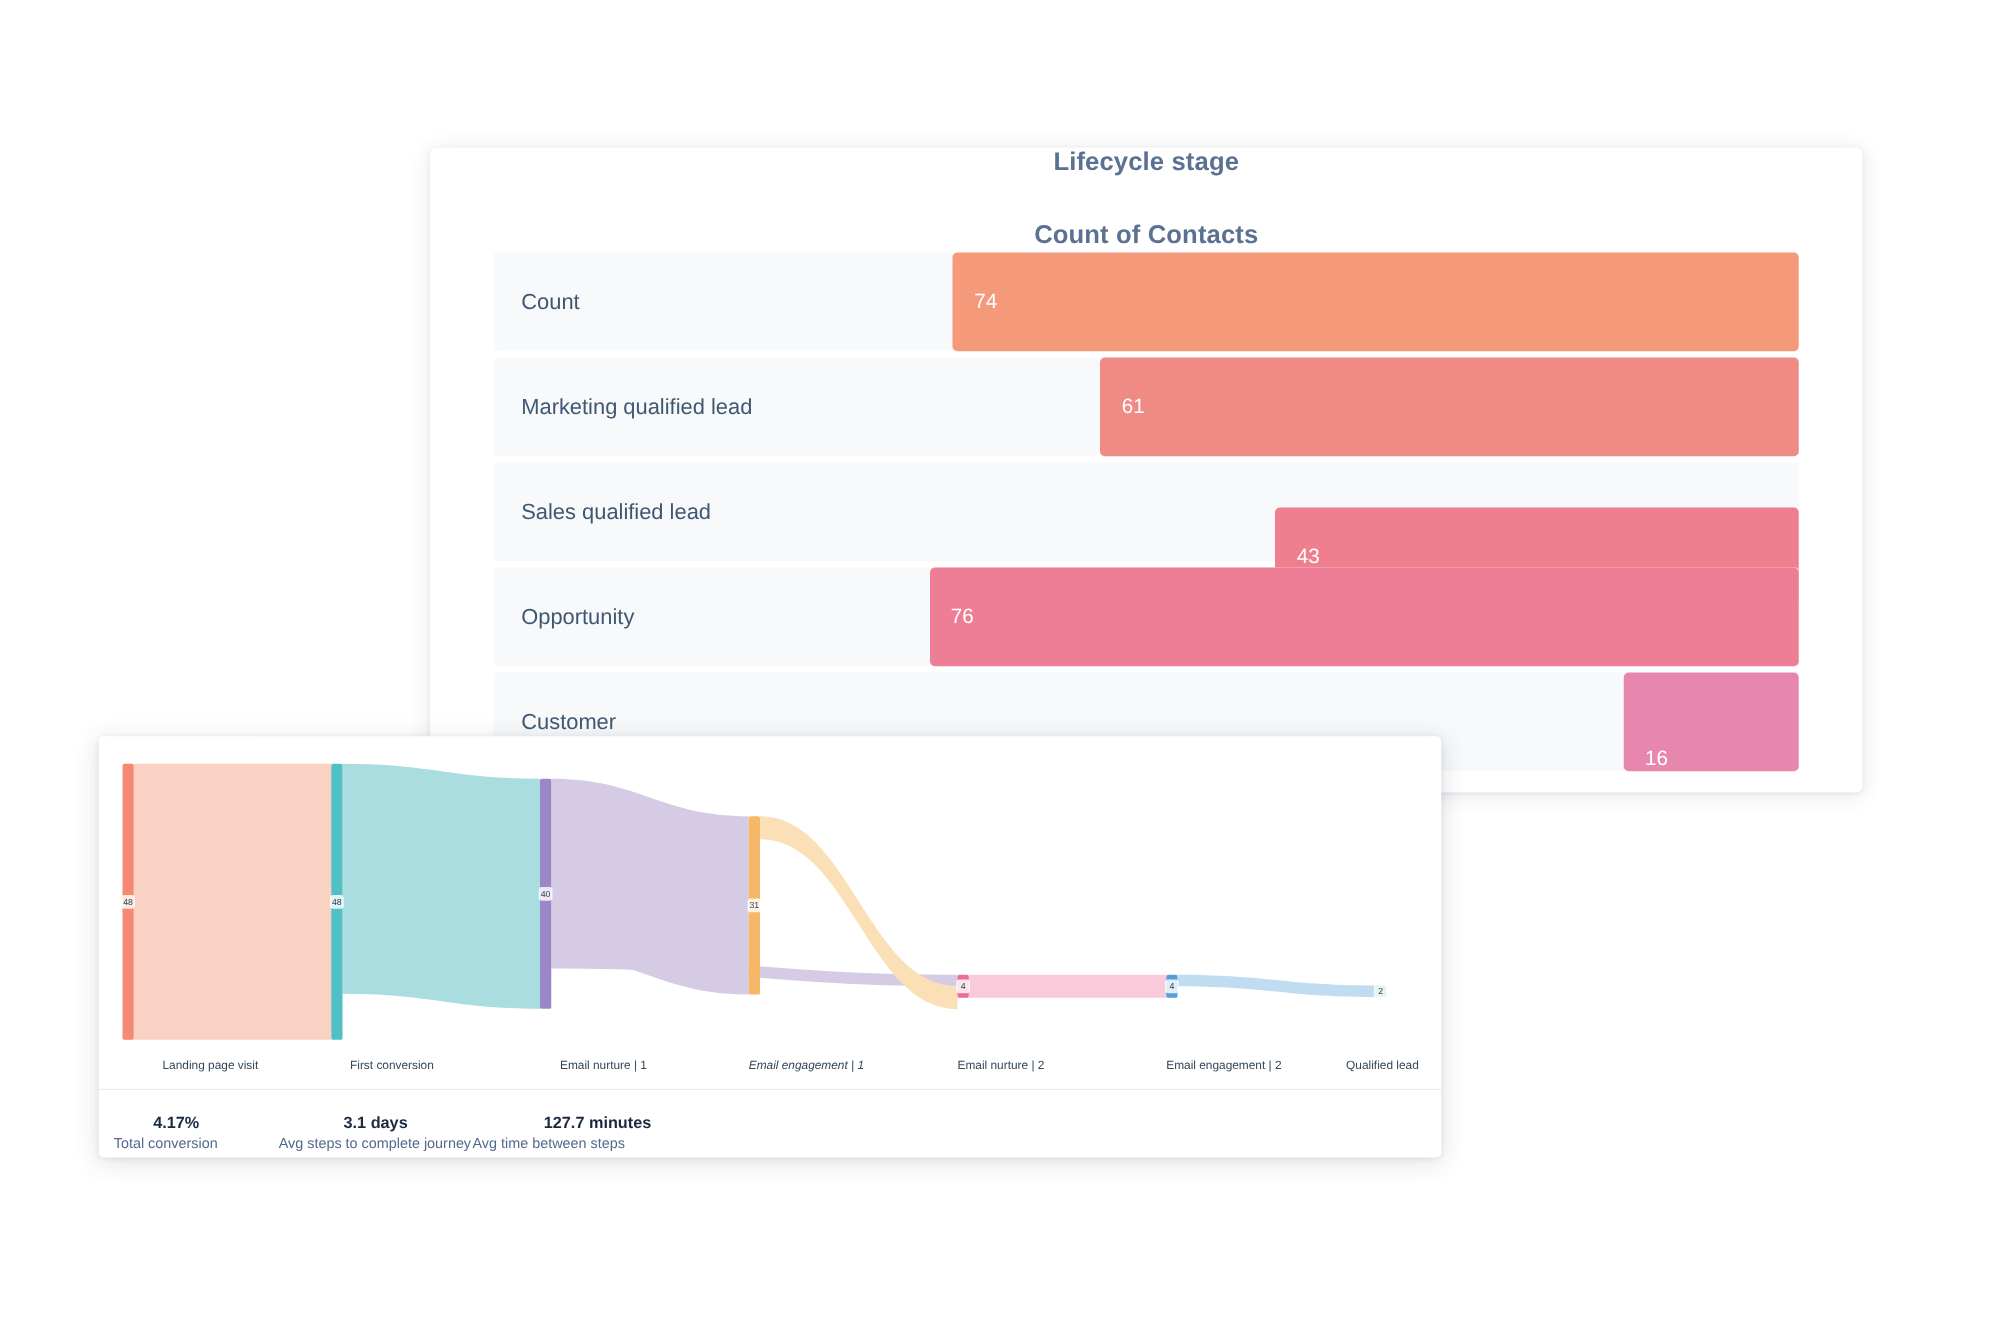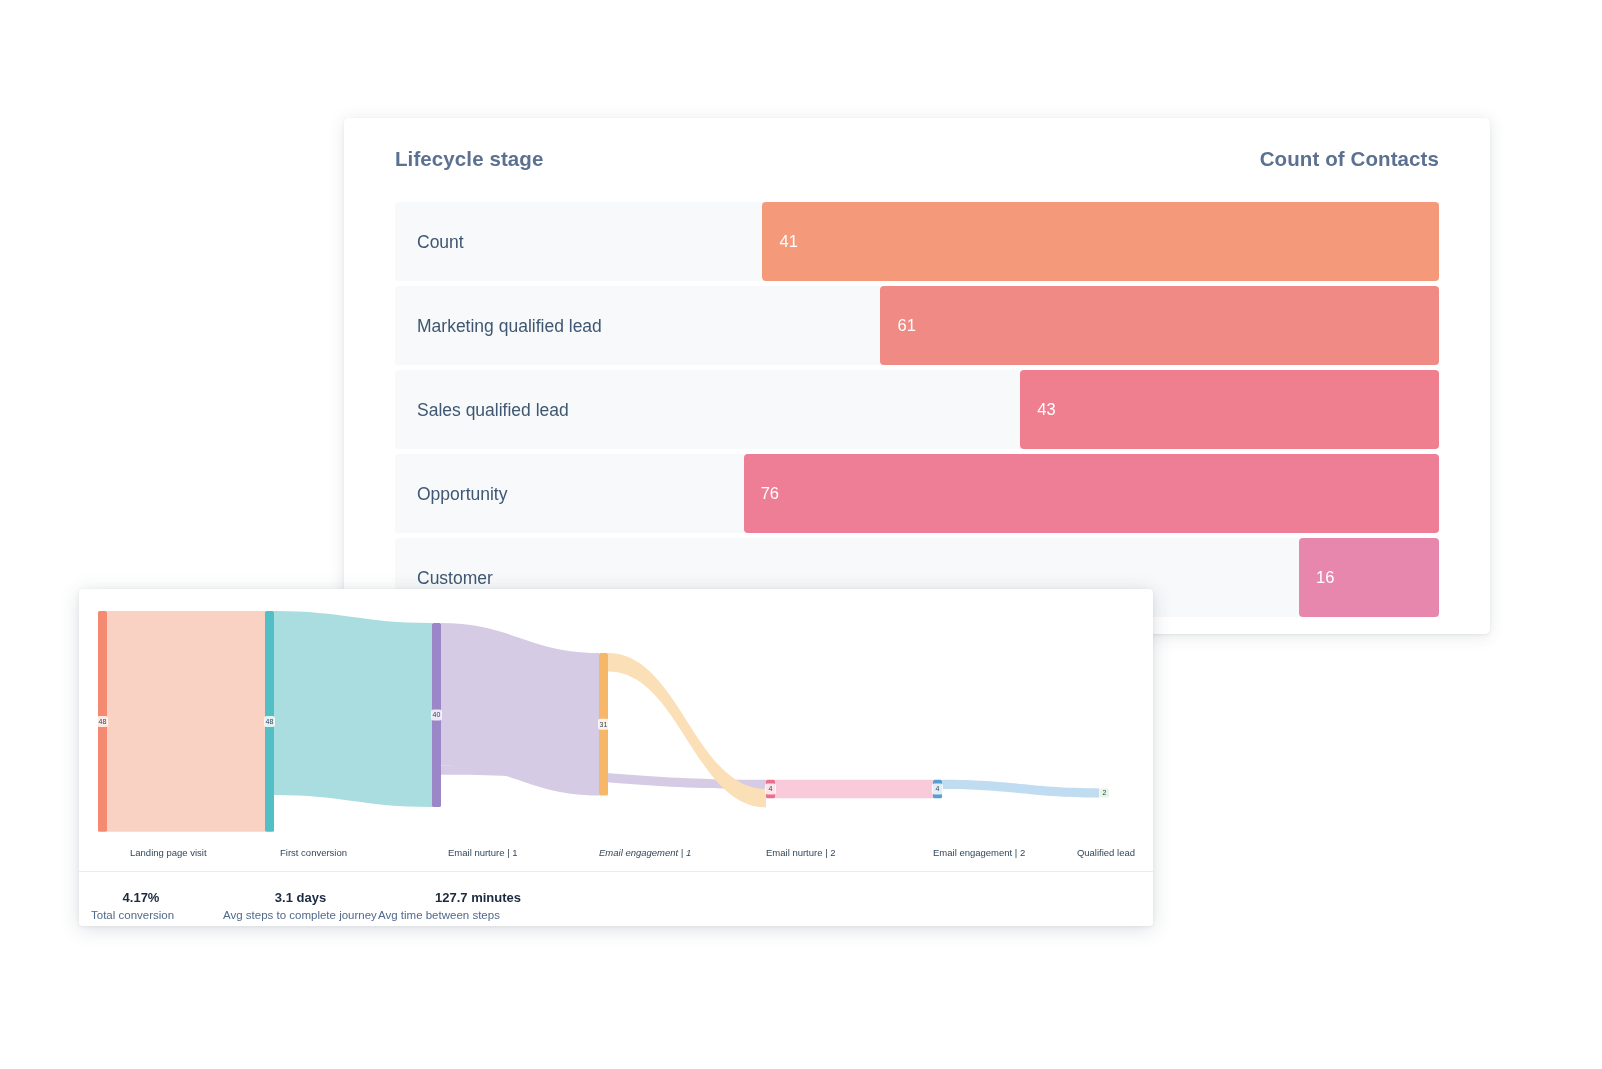--- a/index.html
+++ b/index.html
@@ -42,6 +42,7 @@
     justify-content: space-between;
     padding: 0 51px;
     box-sizing: border-box;
+    flex-direction: column;
   }
 
   .bar-card-header .axis-title {

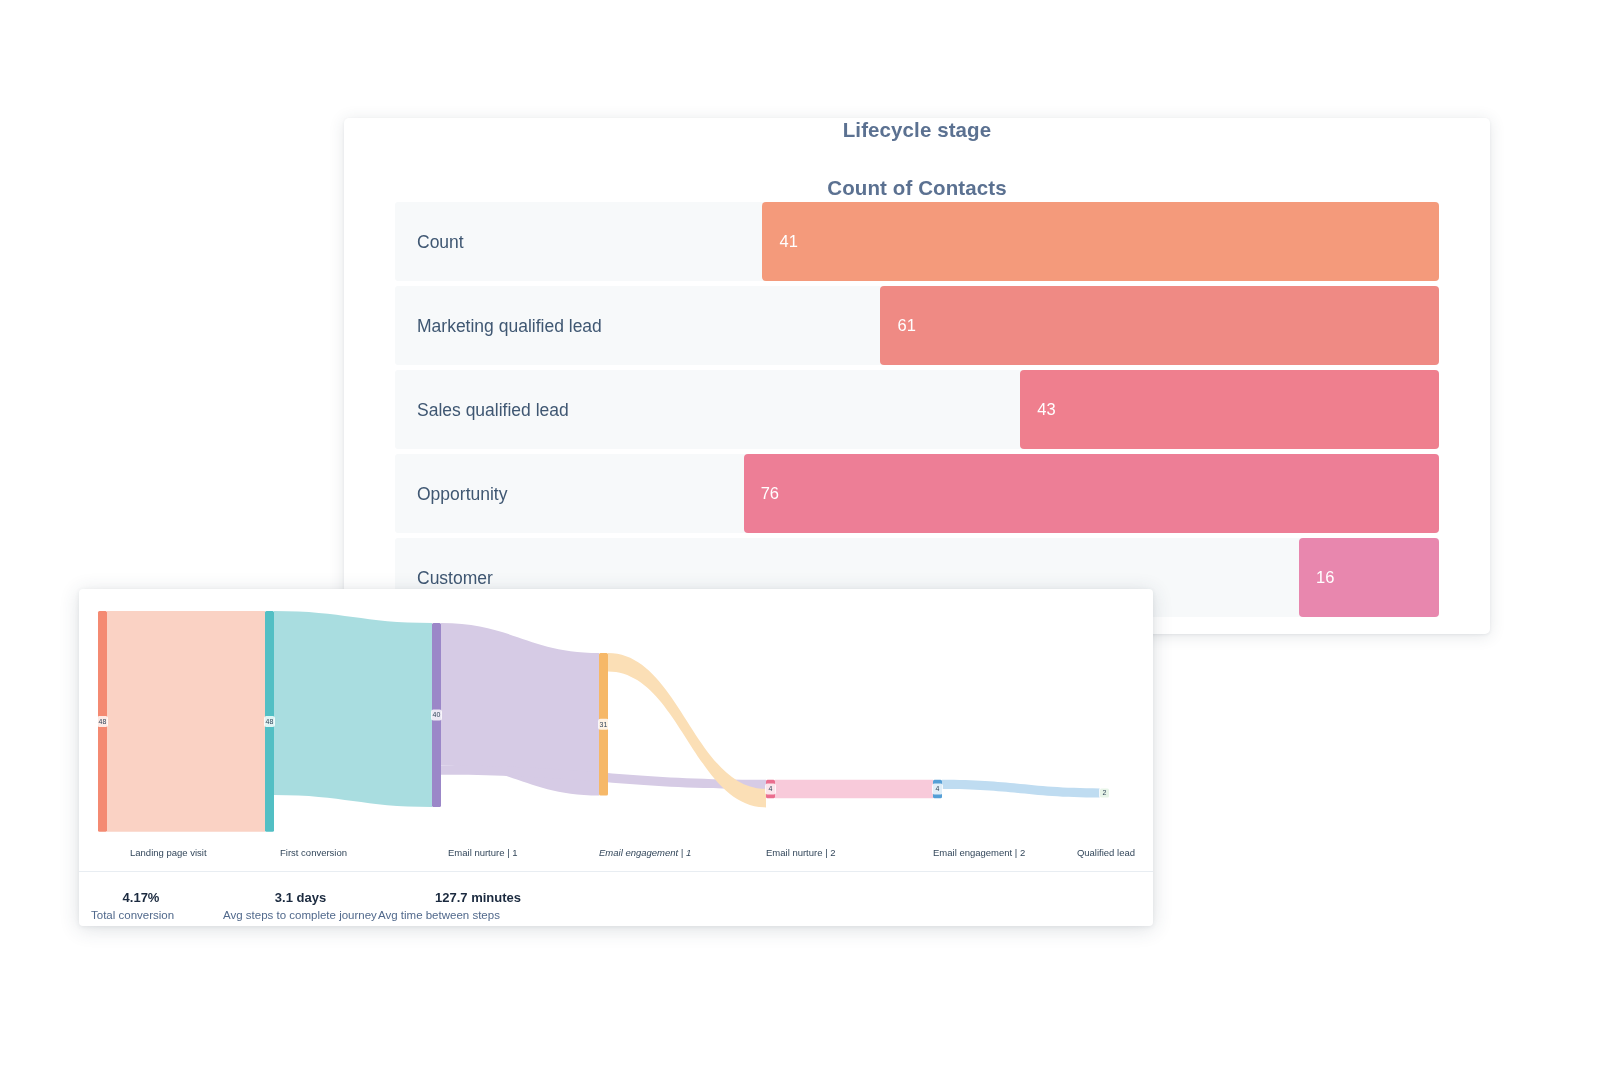--- a/index.html
+++ b/index.html
@@ -186,7 +186,7 @@
         <div class="bar-row">
           <div class="row-label">Count</div>
           <div class="bar" style="left: 367.488px; width: 676.512px; background: rgb(244, 154, 123);">
-            <span class="bar-value">41</span>
+            <span class="bar-value">74</span>
           </div>
         </div>
         <div class="bar-row">

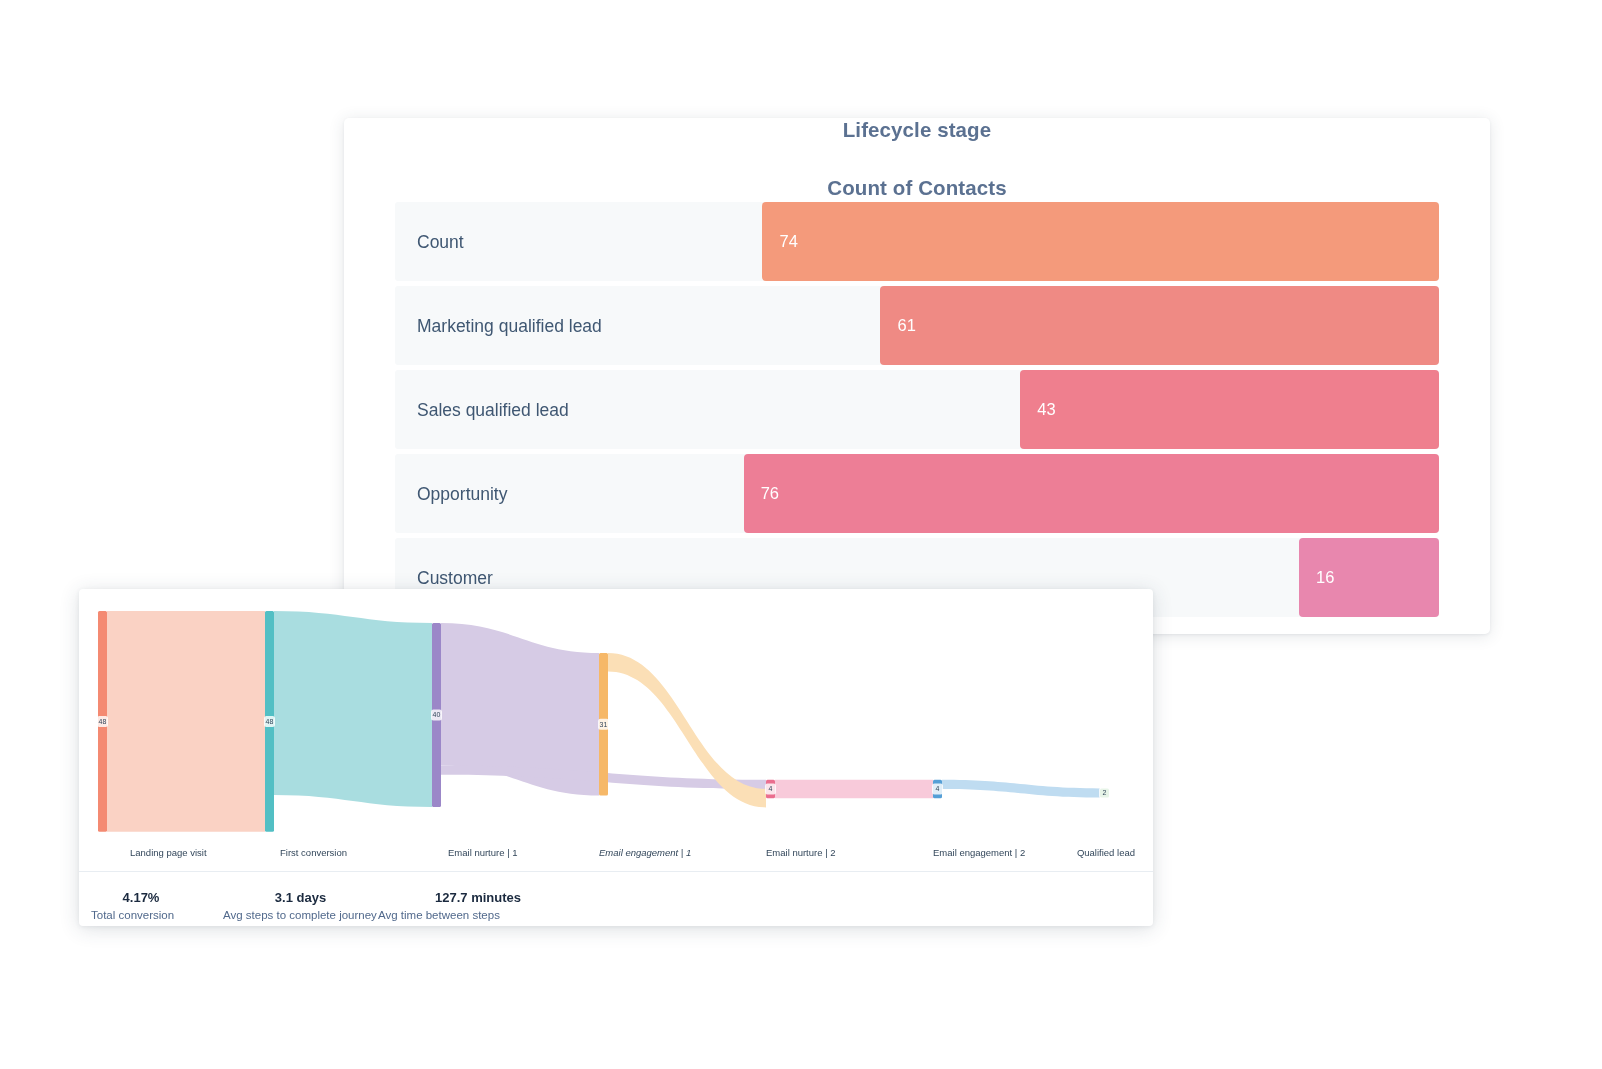--- a/index.html
+++ b/index.html
@@ -197,7 +197,7 @@
         </div>
         <div class="bar-row">
           <div class="row-label">Sales qualified lead</div>
-          <div class="bar" style="left: 625.356px; width: 418.644px; background: rgb(239, 127, 142);">
+          <div class="bar" style="left: 625.356px; width: 418.644px; background: rgb(239, 127, 142); margin-top: 36px;">
             <span class="bar-value">43</span>
           </div>
         </div>

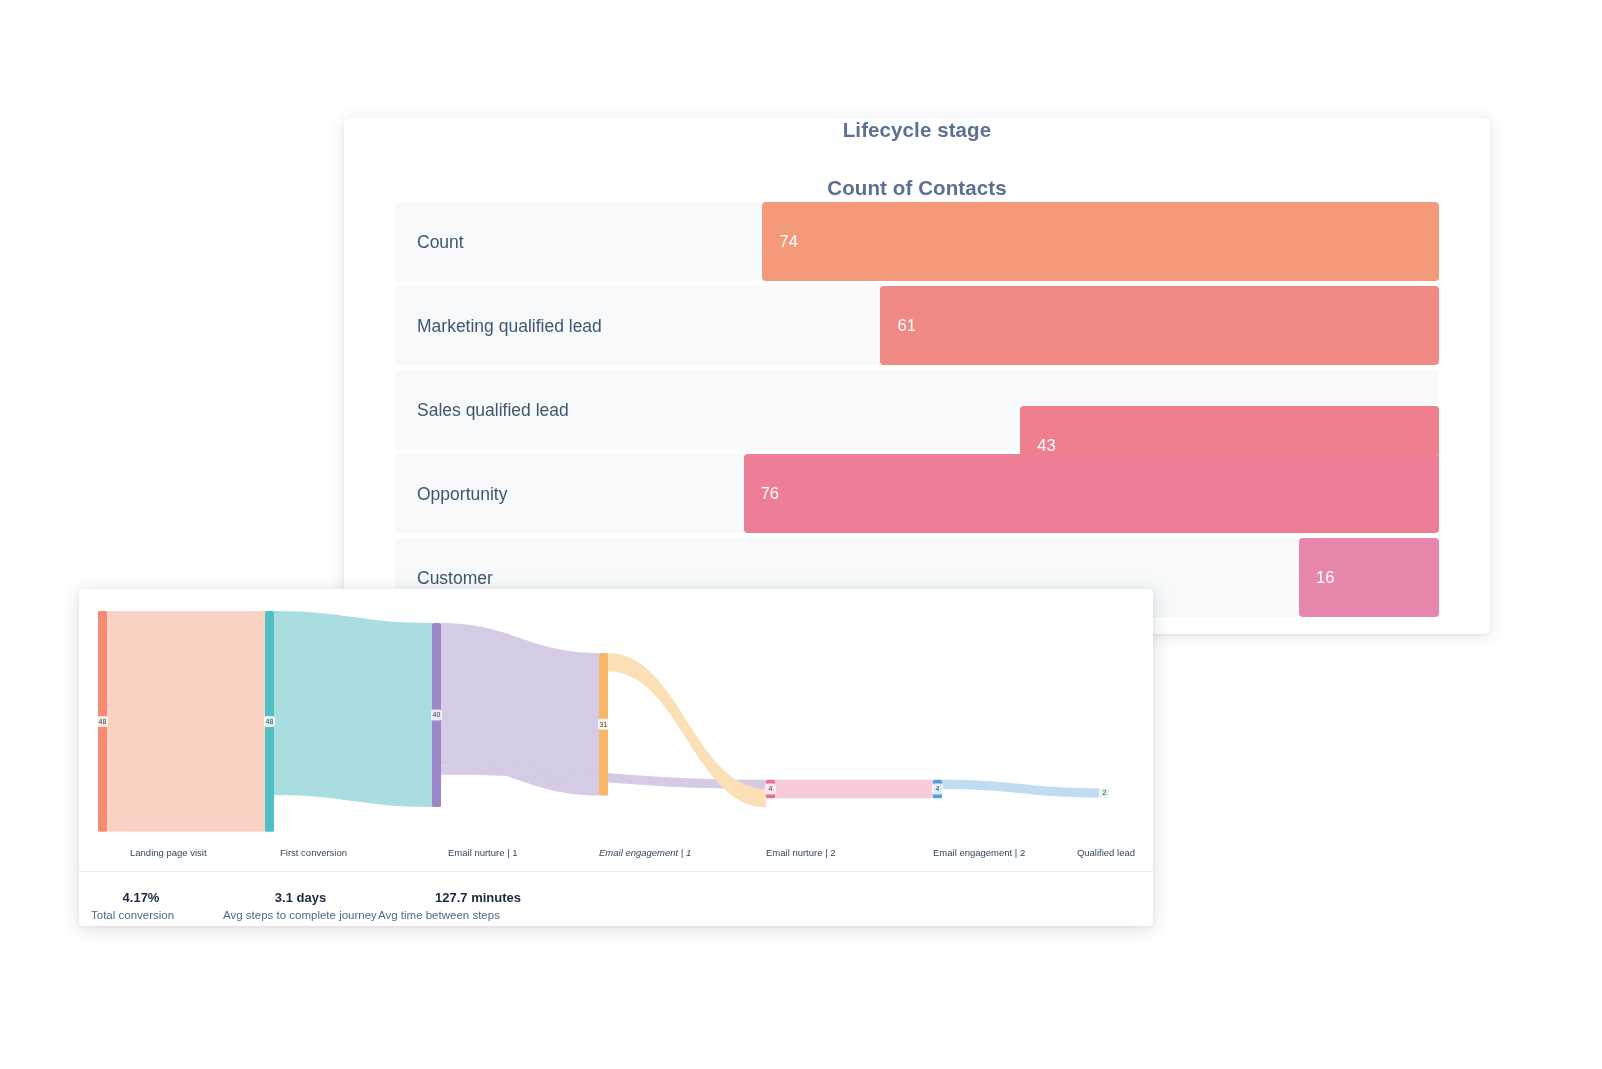--- a/index.html
+++ b/index.html
@@ -209,7 +209,7 @@
         </div>
         <div class="bar-row">
           <div class="row-label">Customer</div>
-          <div class="bar" style="left: 904.104px; width: 139.896px; background: rgb(232, 135, 174);">
+          <div class="bar" style="left: 904.104px; width: 139.896px; background: rgb(232, 135, 174); align-items: flex-end;">
             <span class="bar-value">16</span>
           </div>
         </div>

